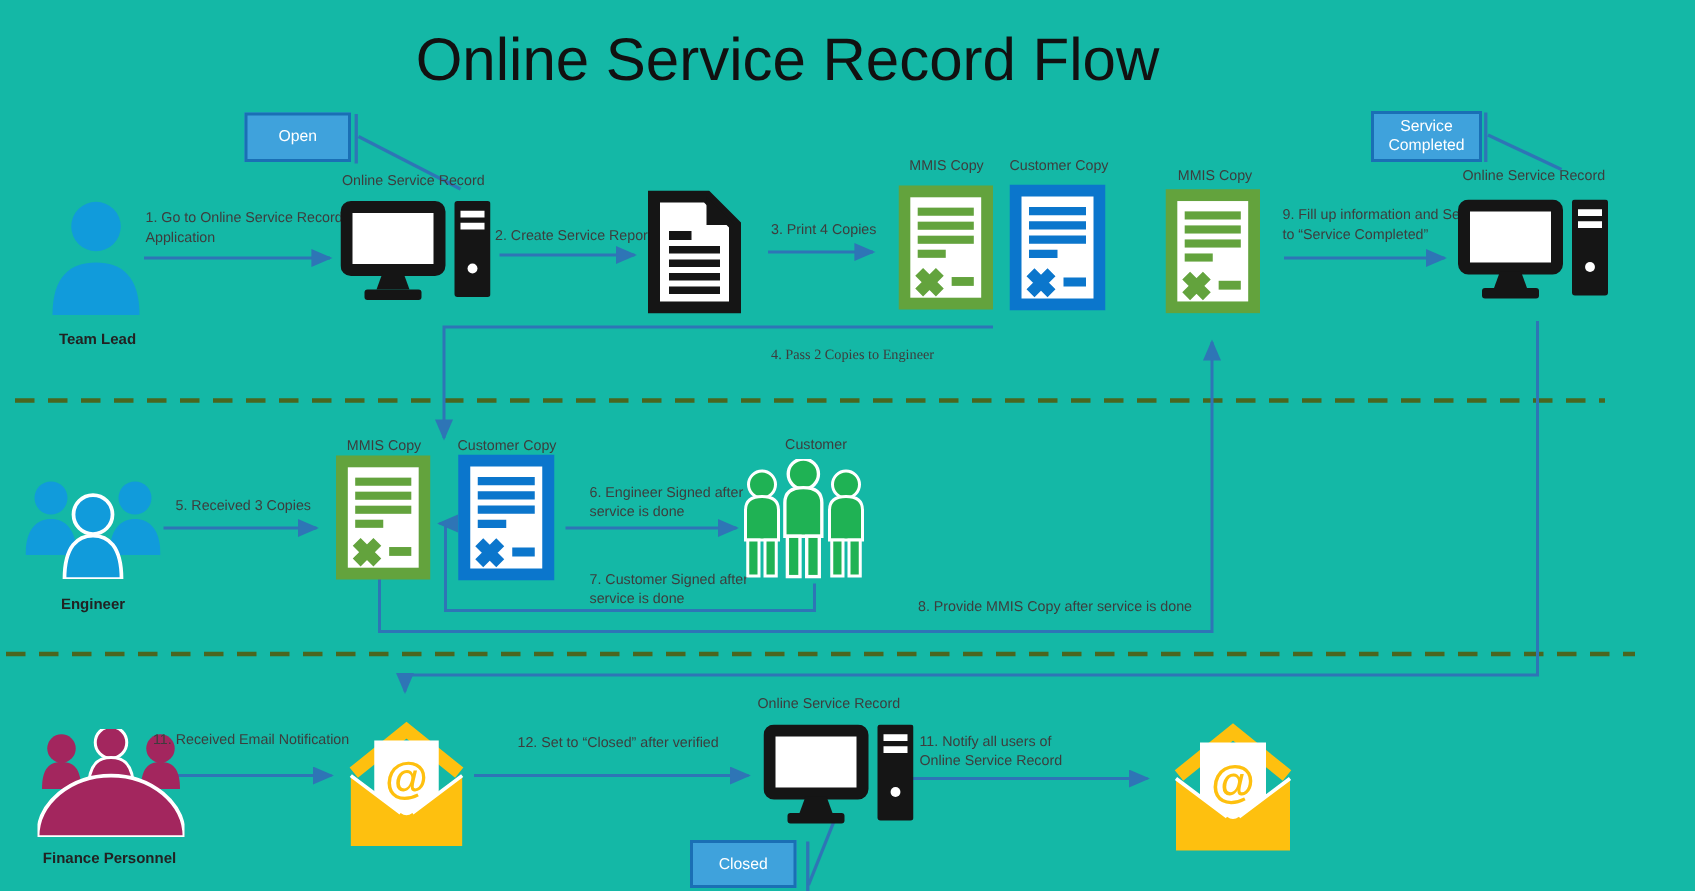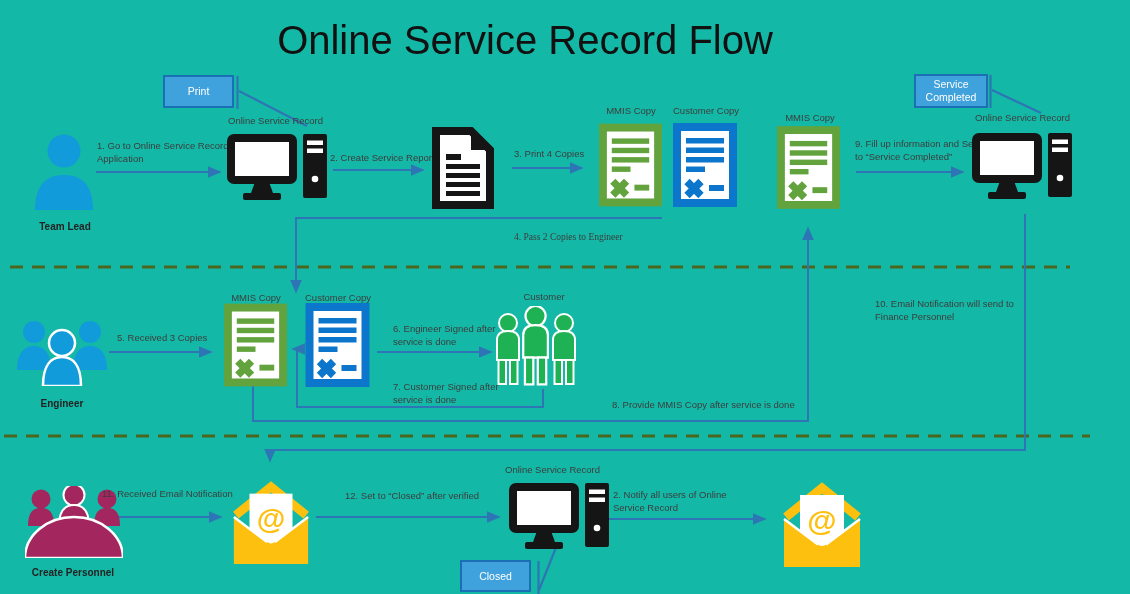--- a/index.html
+++ b/index.html
@@ -68,7 +68,7 @@
   </svg>
 
   <div class="tag" style="left:163px;top:75px;width:71px;height:33px;">
-    <span>Print</span>
+    <span>Open</span>
   </div>
   <div class="lbl nw" style="left:228px;top:114px;">Online Service Record</div>
 

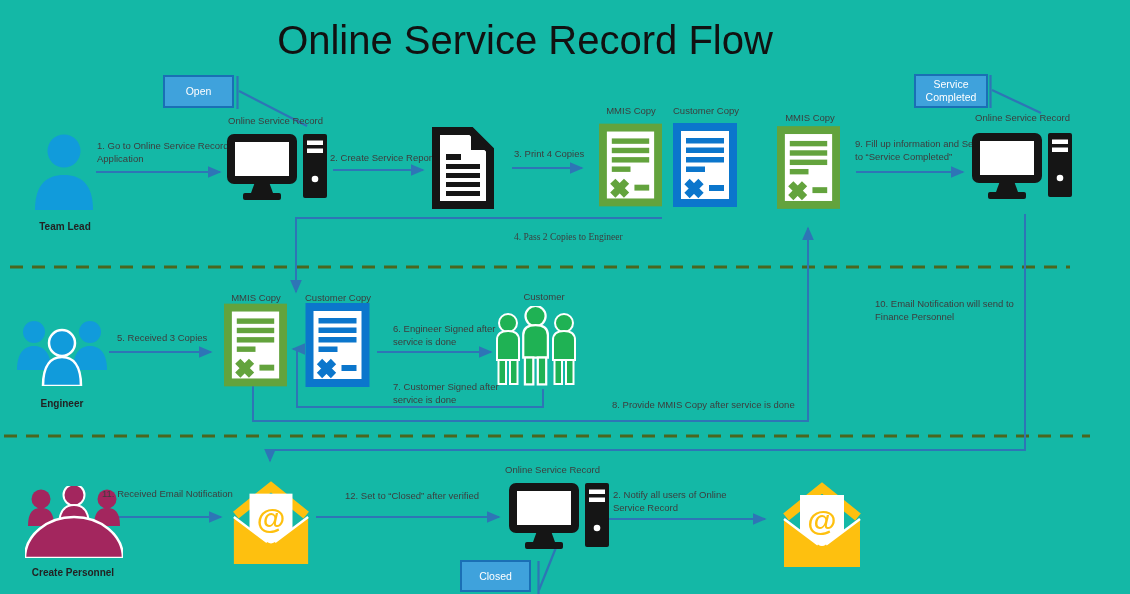--- a/index.html
+++ b/index.html
@@ -244,7 +244,6 @@
   </svg>
 
   <div class="lbl nw" style="left:612px;top:398px;">8. Provide MMIS Copy after service is done</div>
-  <div class="lbl" style="left:875px;top:297px;width:172px;">10. Email Notification will send to Finance Personnel</div>
 
   <svg class="abs" style="left:25px;top:486px;" width="98" height="72" viewBox="0 0 98 72">
     <g fill="#a3265e">

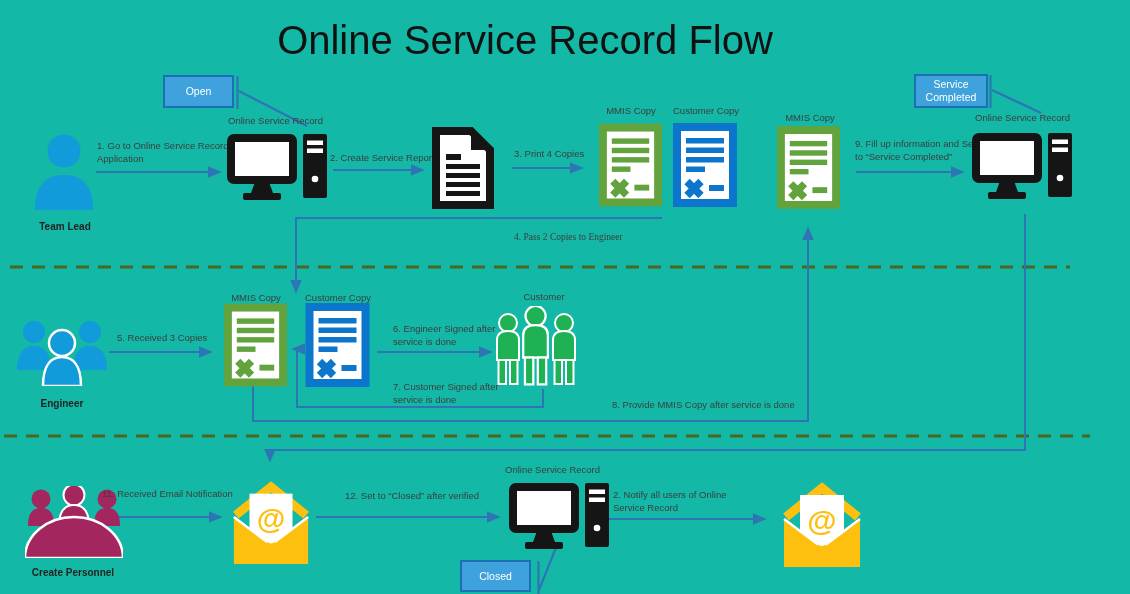--- a/index.html
+++ b/index.html
@@ -288,7 +288,7 @@
     <span>Closed</span>
   </div>
 
-  <div class="lbl" style="left:613px;top:488px;width:118px;">2. Notify all users of Online Service Record</div>
+  <div class="lbl" style="left:613px;top:488px;width:118px;">11. Notify all users of Online Service Record</div>
 
   <svg class="abs" style="left:779px;top:477px;" width="86" height="92" viewBox="0 0 86 92">
     <path d="M7,40 L43,11 L79,40" fill="none" stroke="#fec00f" stroke-width="9" stroke-linejoin="miter"></path>

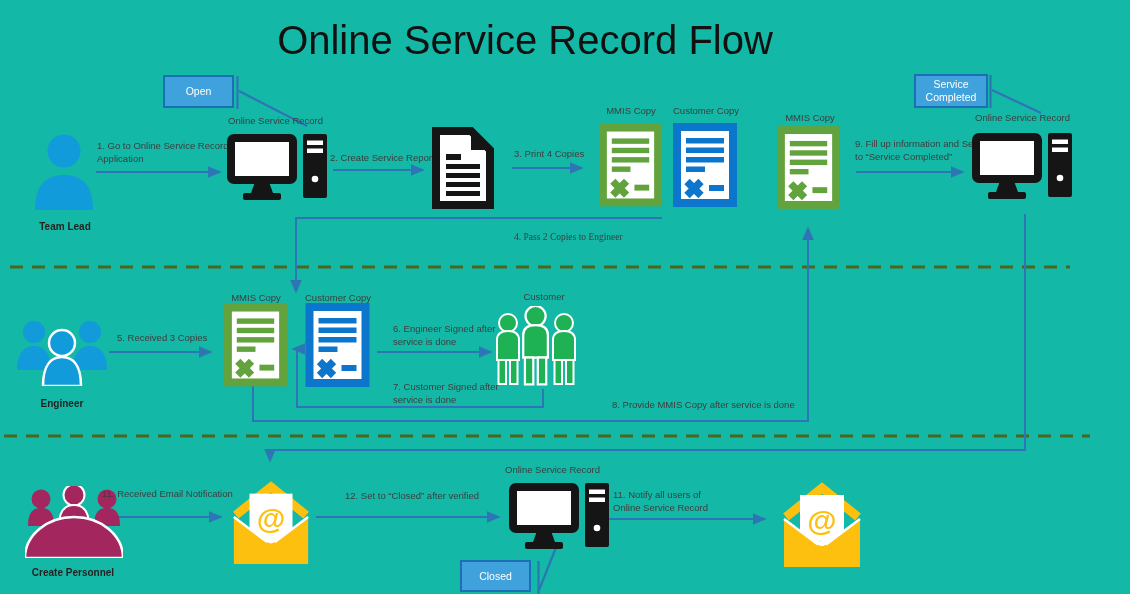--- a/index.html
+++ b/index.html
@@ -256,7 +256,7 @@
       <path d="M0,72 A49,41 0 0 1 98,72 Z" stroke="#fff" stroke-width="2.5"></path>
     </g>
   </svg>
-  <div class="lbl b c" style="left:18px;top:566px;width:110px;">Create Personnel</div>
+  <div class="lbl b c" style="left:18px;top:566px;width:110px;">Finance Personnel</div>
 
   <div class="lbl nw" style="left:102px;top:487px;">11. Received Email Notification</div>
 

